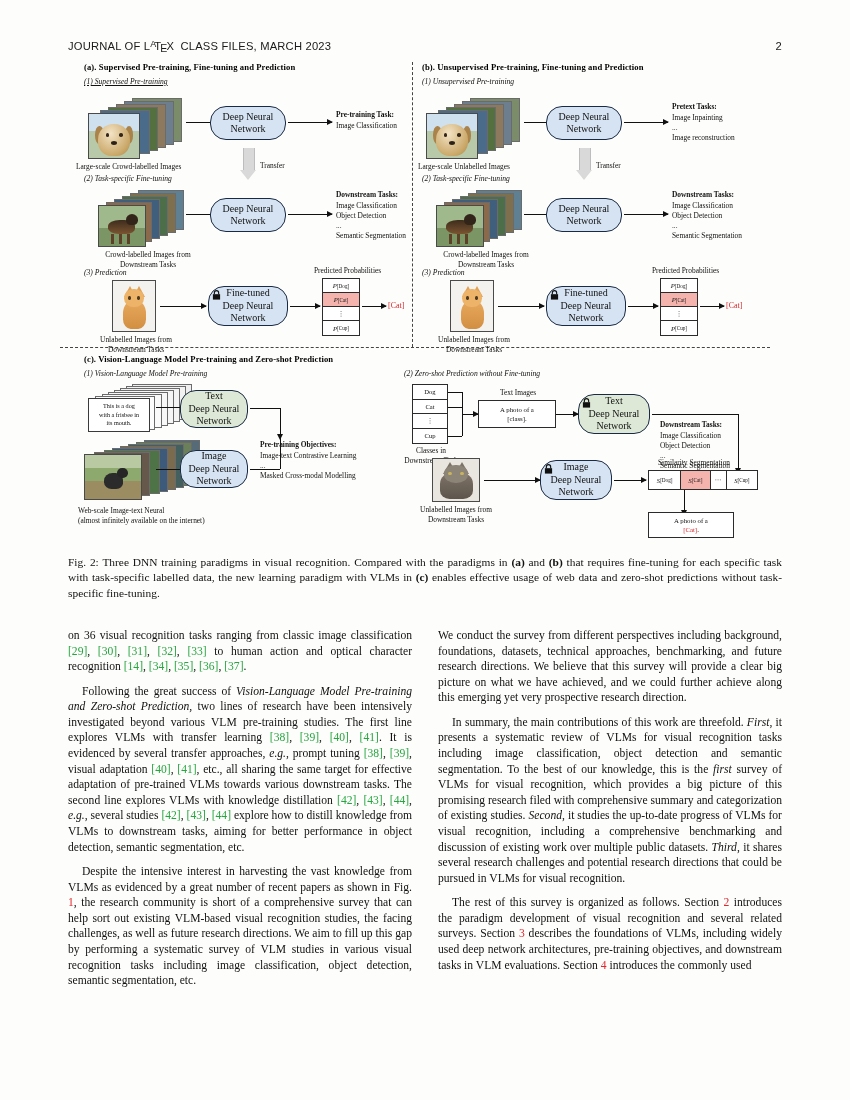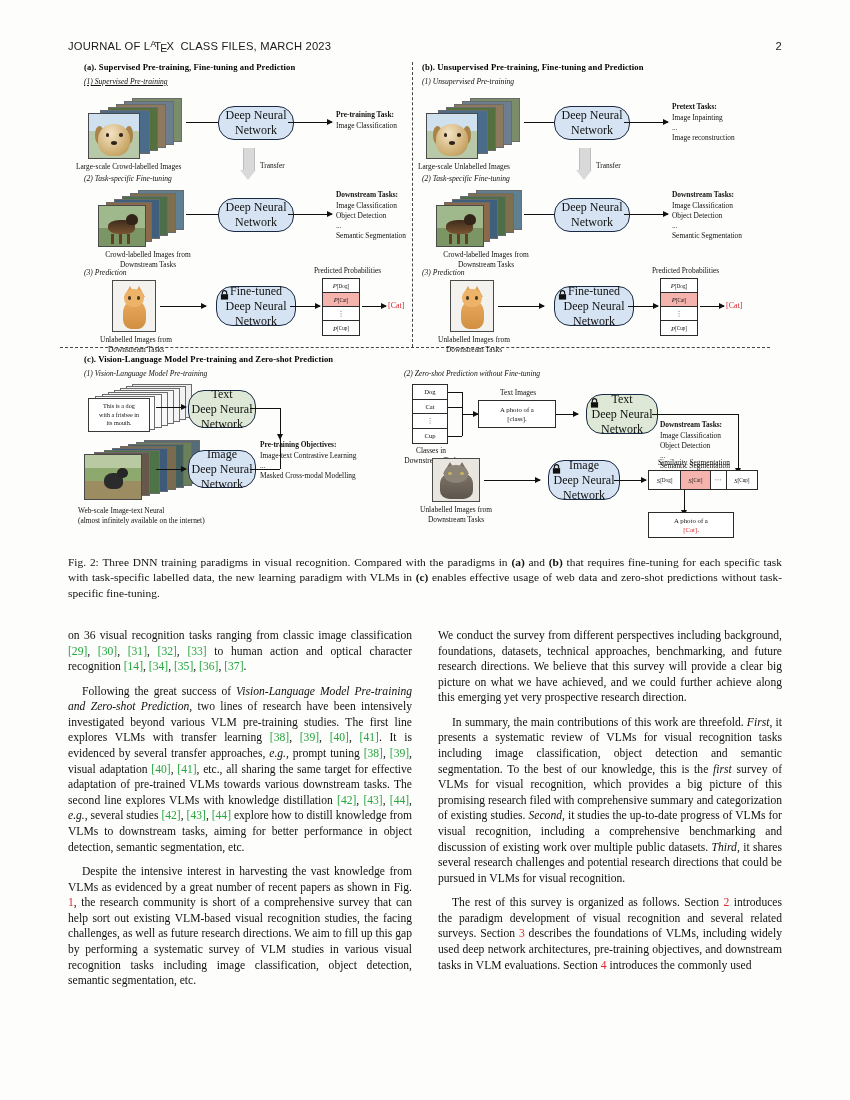--- a/index.html
+++ b/index.html
@@ -76,11 +76,10 @@
     flex-direction: column;
     align-items: center;
     justify-content: center;
-    font-size: 12px;
+    font-size: 10px;
     line-height: 1.25;
     text-align: center;
     color: #111;
-    margin-left: 8px;
   }
   .node.blue { background: #d5e3f2; }
   .node.green { background: #dde9d6; }

